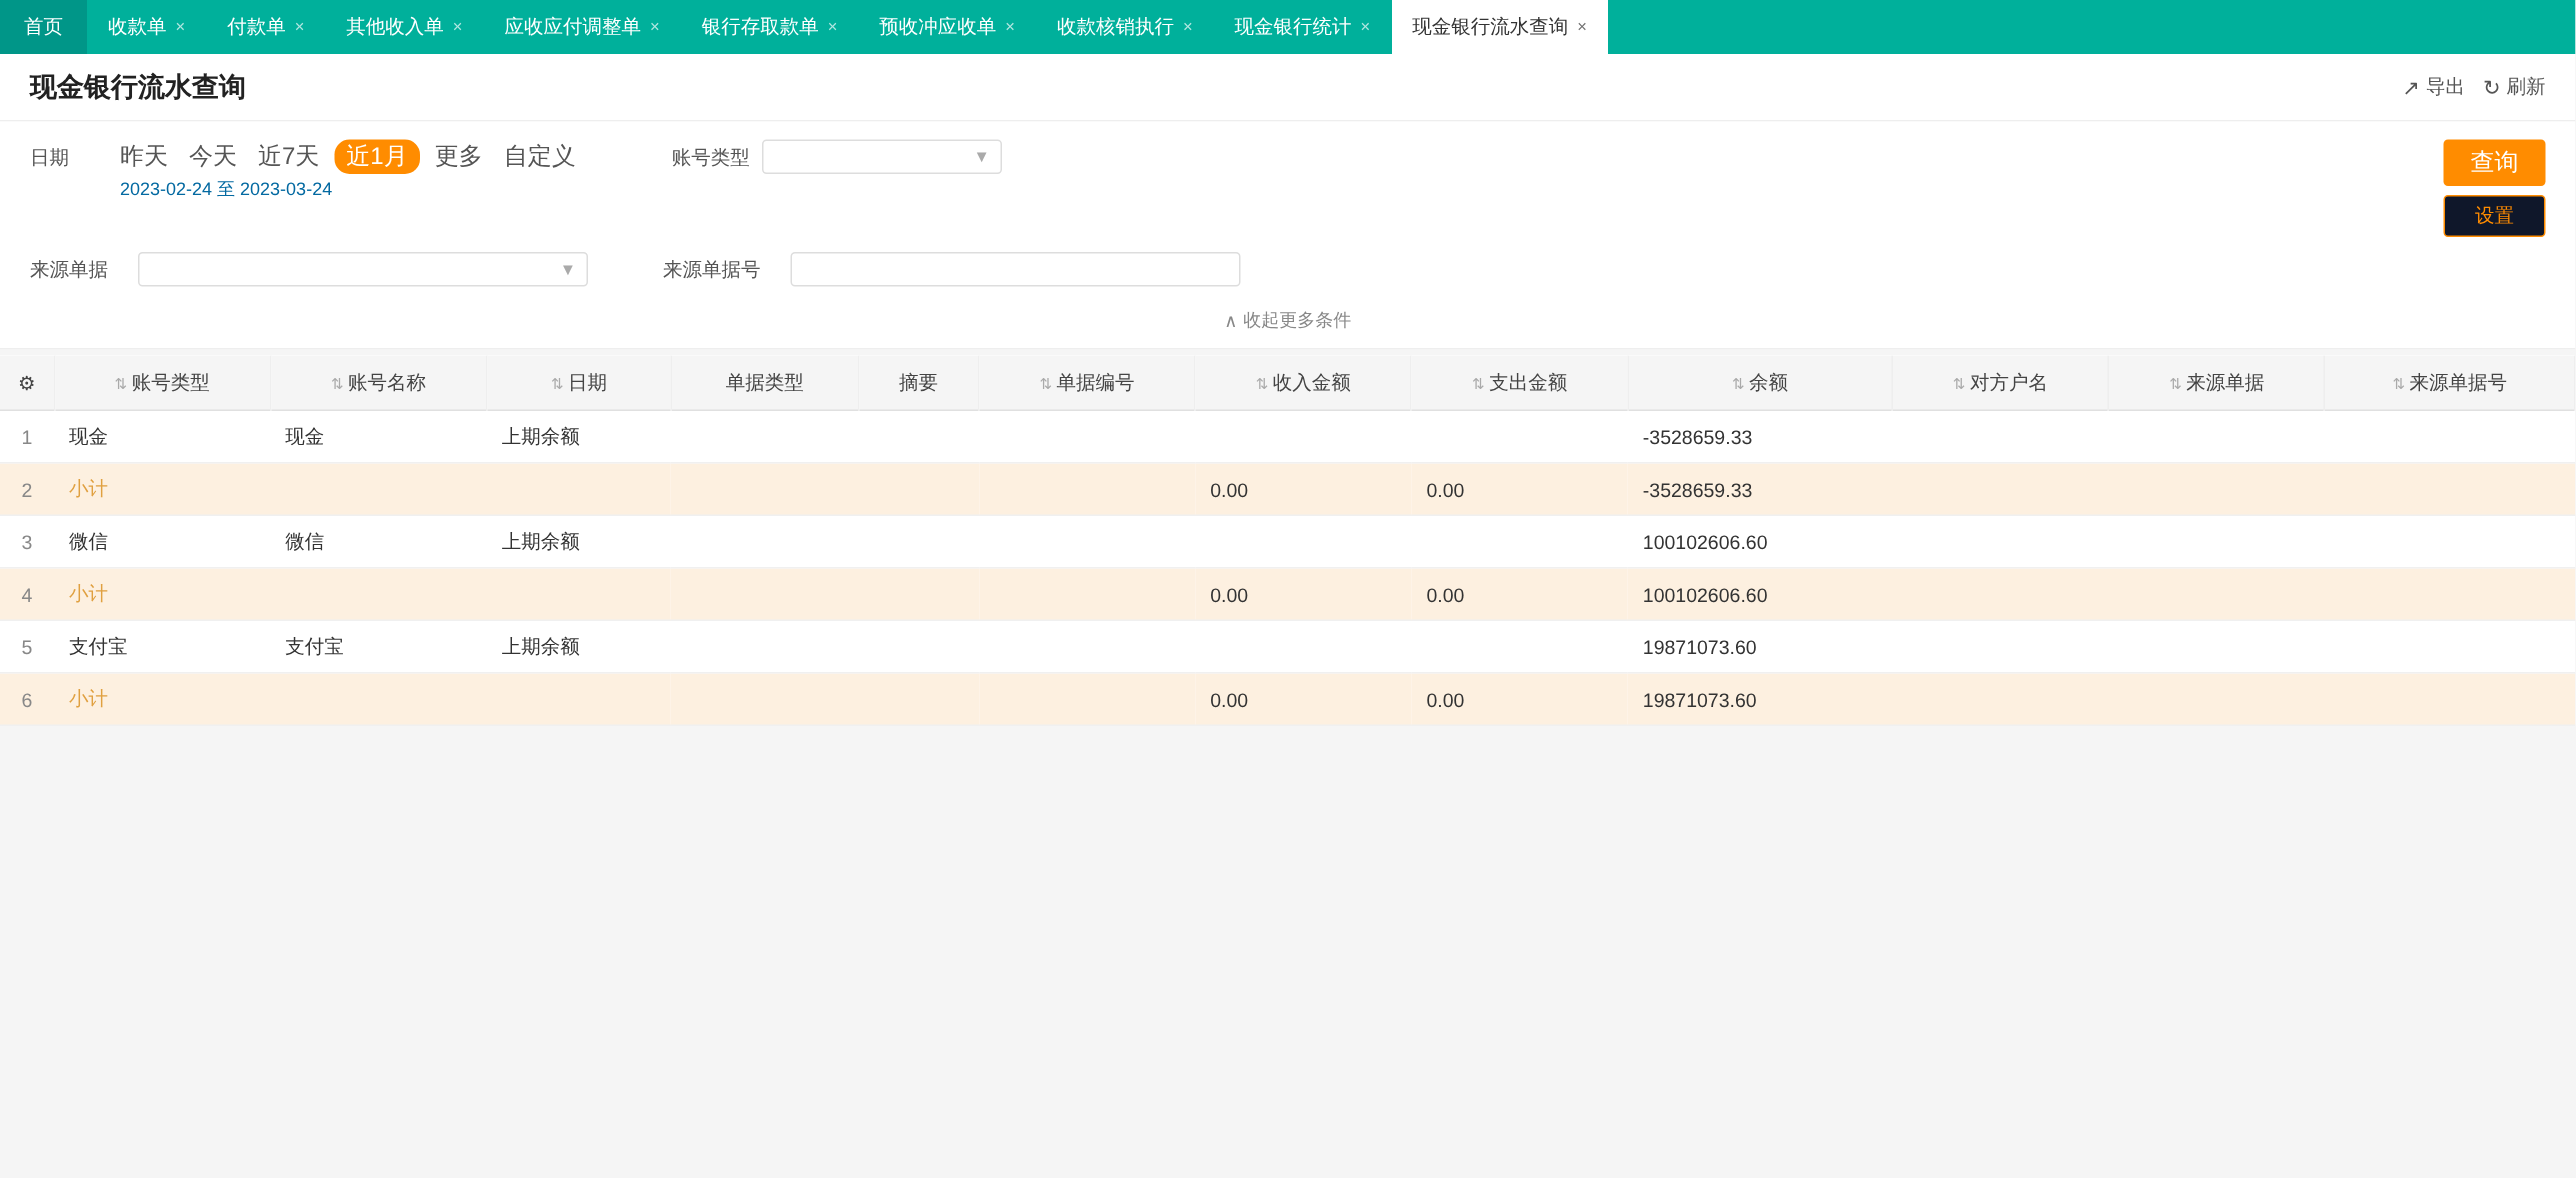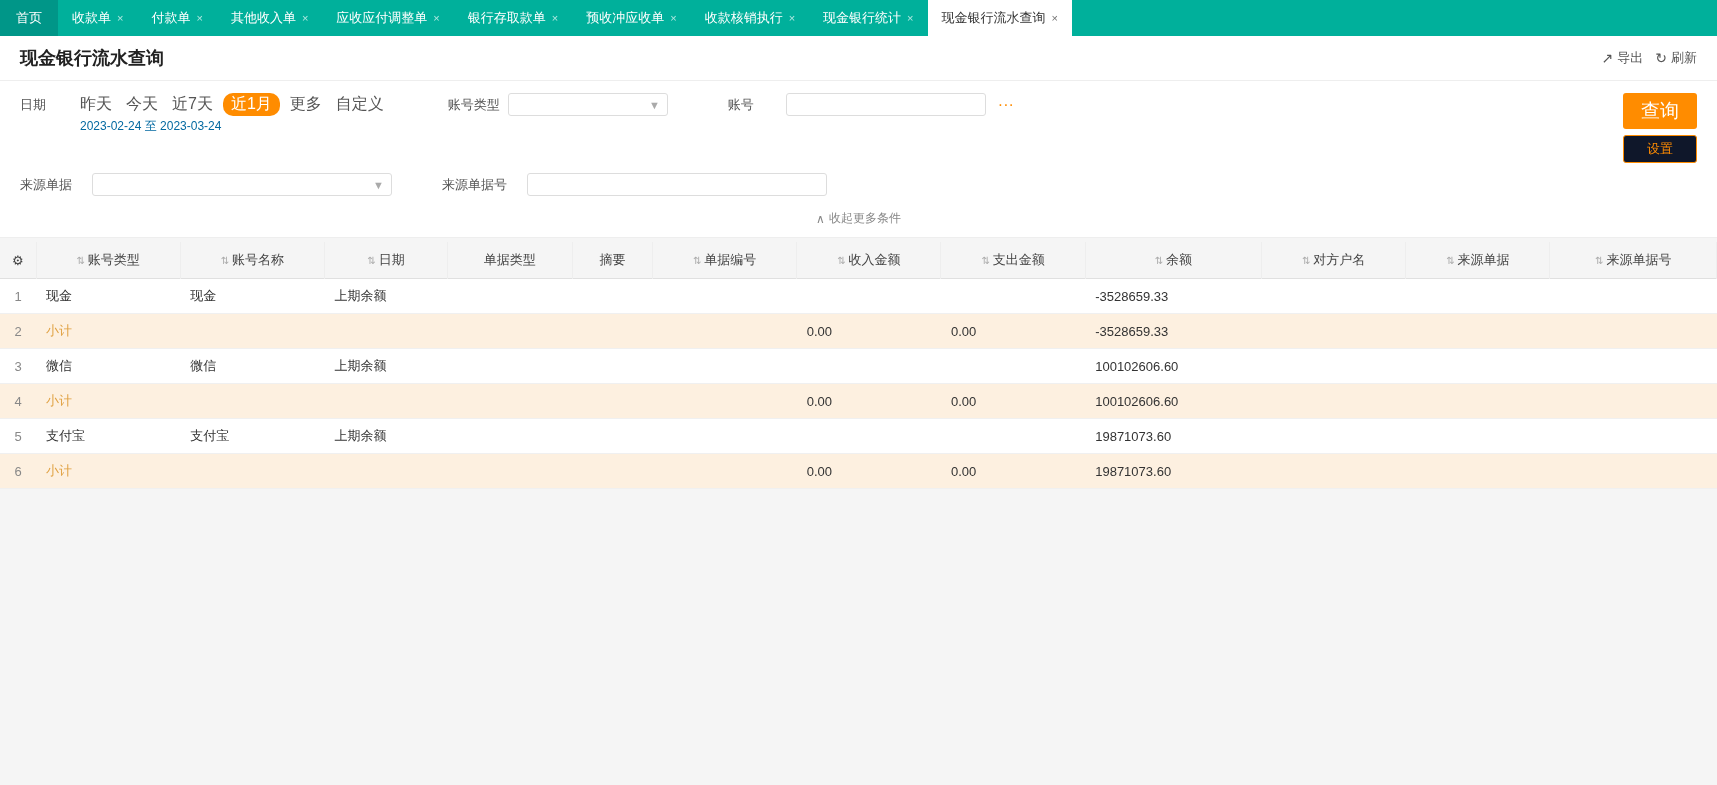--- a/index.html
+++ b/index.html
@@ -336,11 +336,6 @@
           </div>
         </div>
 
-        <div style="display:flex; align-items:center; gap:8px; margin-left:40px;">
-          <span class="filter-label">账号</span>
-          <input class="filter-input" style="min-width: 200px;" type="text" value="">
-          <span class="dots-btn">···</span>
-        </div>
 
         <div class="filter-right-btns">
           <button class="btn-query">查询</button>

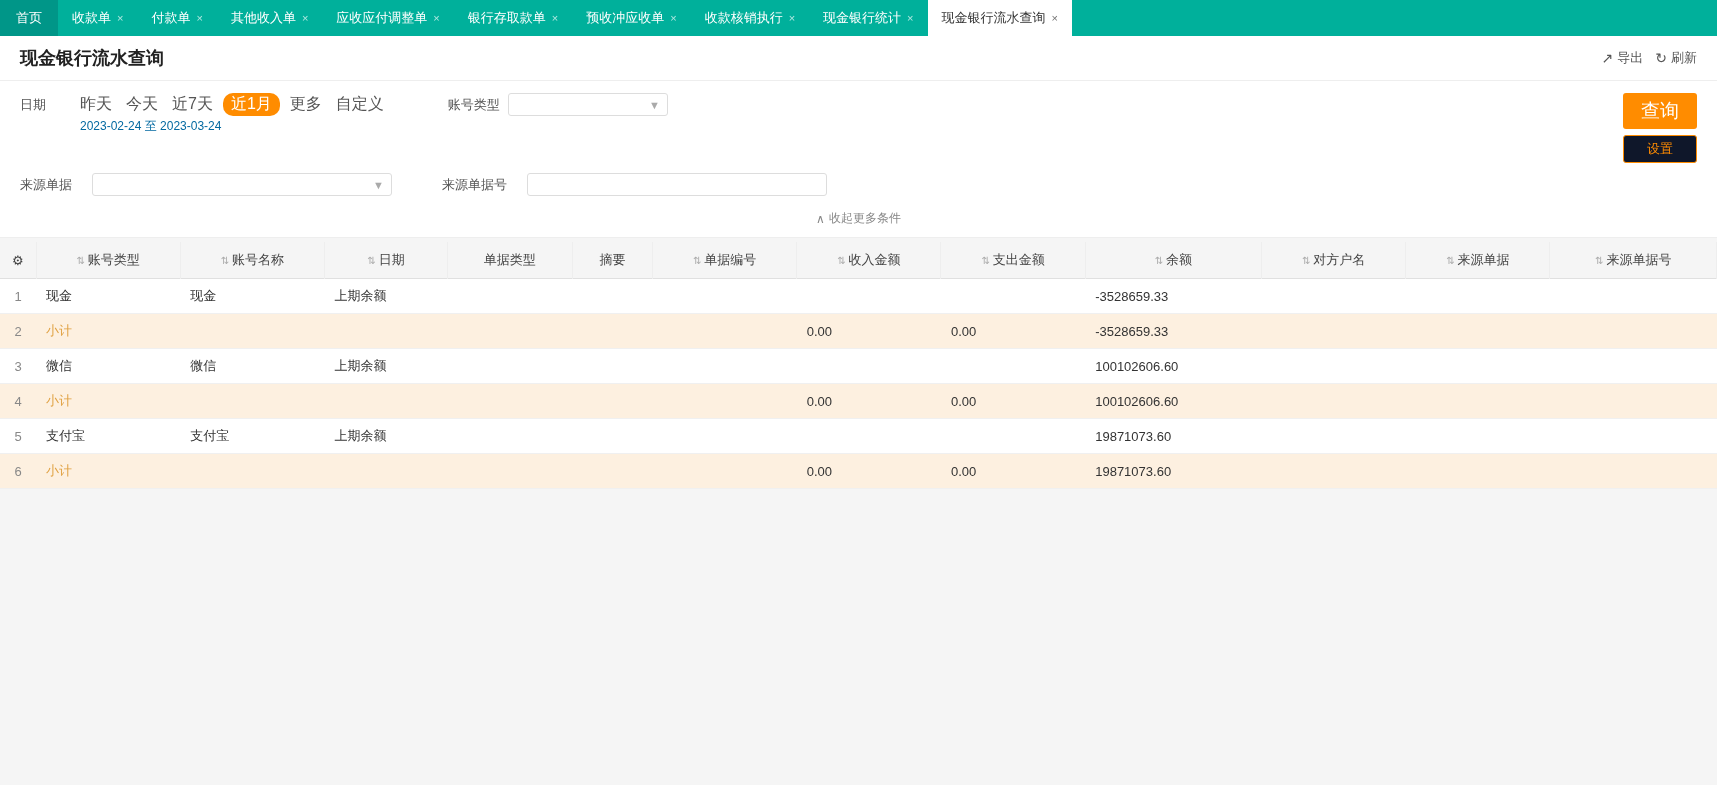--- a/index.html
+++ b/index.html
@@ -158,7 +158,7 @@
       border: none;
       border-radius: 3px;
       padding: 5px 18px;
-      font-size: 19px;
+      font-size: 16px;
       cursor: pointer;
     }
     .btn-settings {

